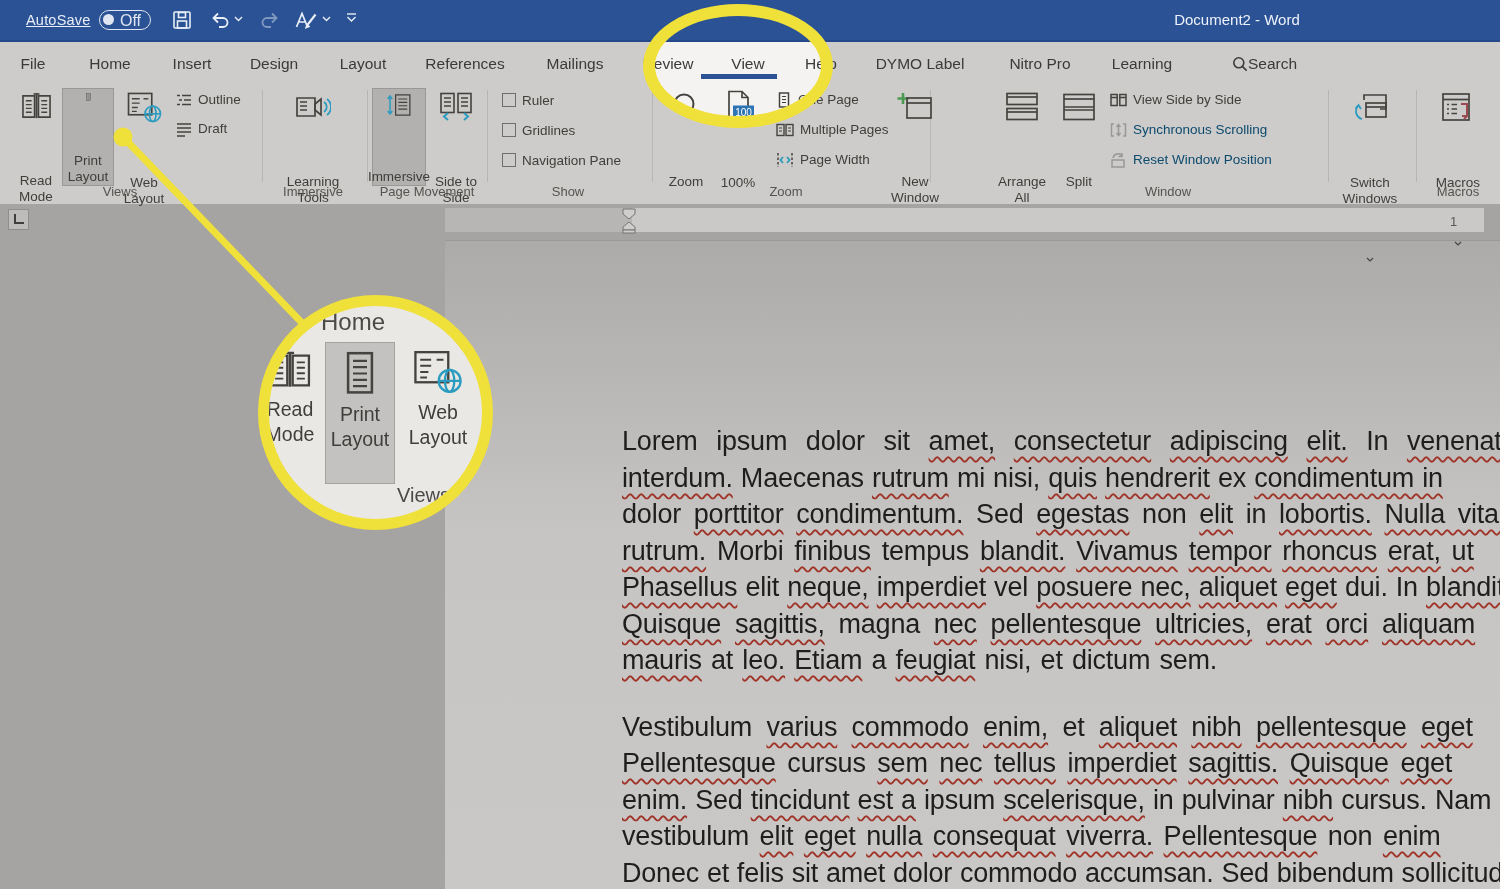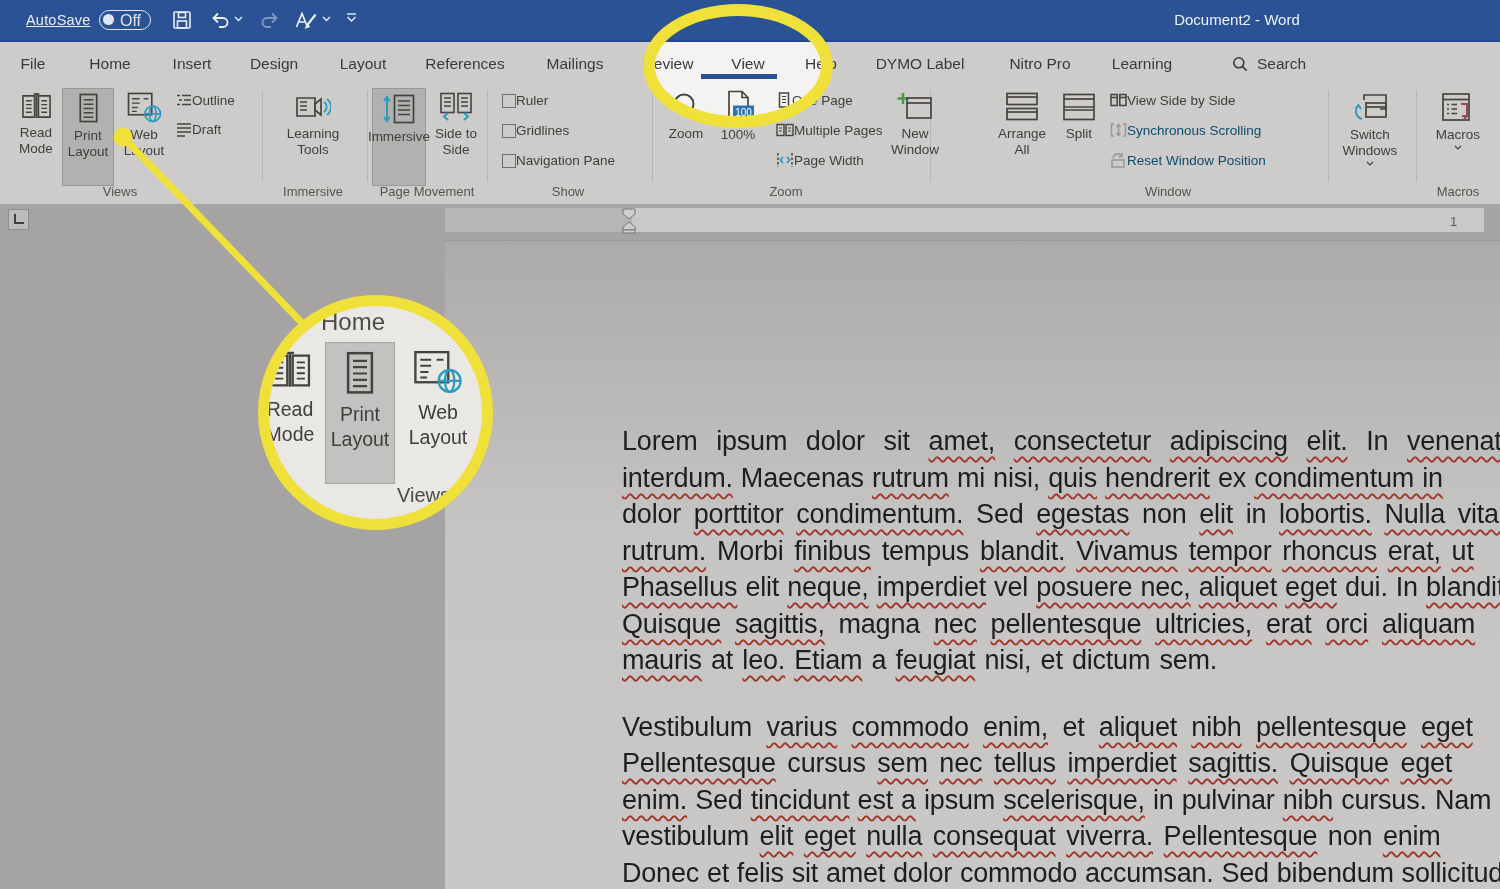--- a/index.html
+++ b/index.html
@@ -25,7 +25,7 @@
   .tab{position:absolute;top:42px;height:43px;line-height:43px;transform:translateX(-50%);
        font-size:15.5px;color:#3b3a39;z-index:3;white-space:nowrap;cursor:default;}
   .view-underline{position:absolute;left:701px;top:74px;width:76px;height:5px;background:#2a5294;z-index:3;}
-  .search-box{position:absolute;left:1232px;top:42px;height:43px;display:flex;align-items:center;gap:9px;z-index:3;
+  .search-box{position:absolute;left:1232px;top:42px;height:43px;display:flex;align-items:center;z-index:3;
               font-size:15.5px;color:#3b3a39;}
   
   .rc{position:absolute;z-index:3;}

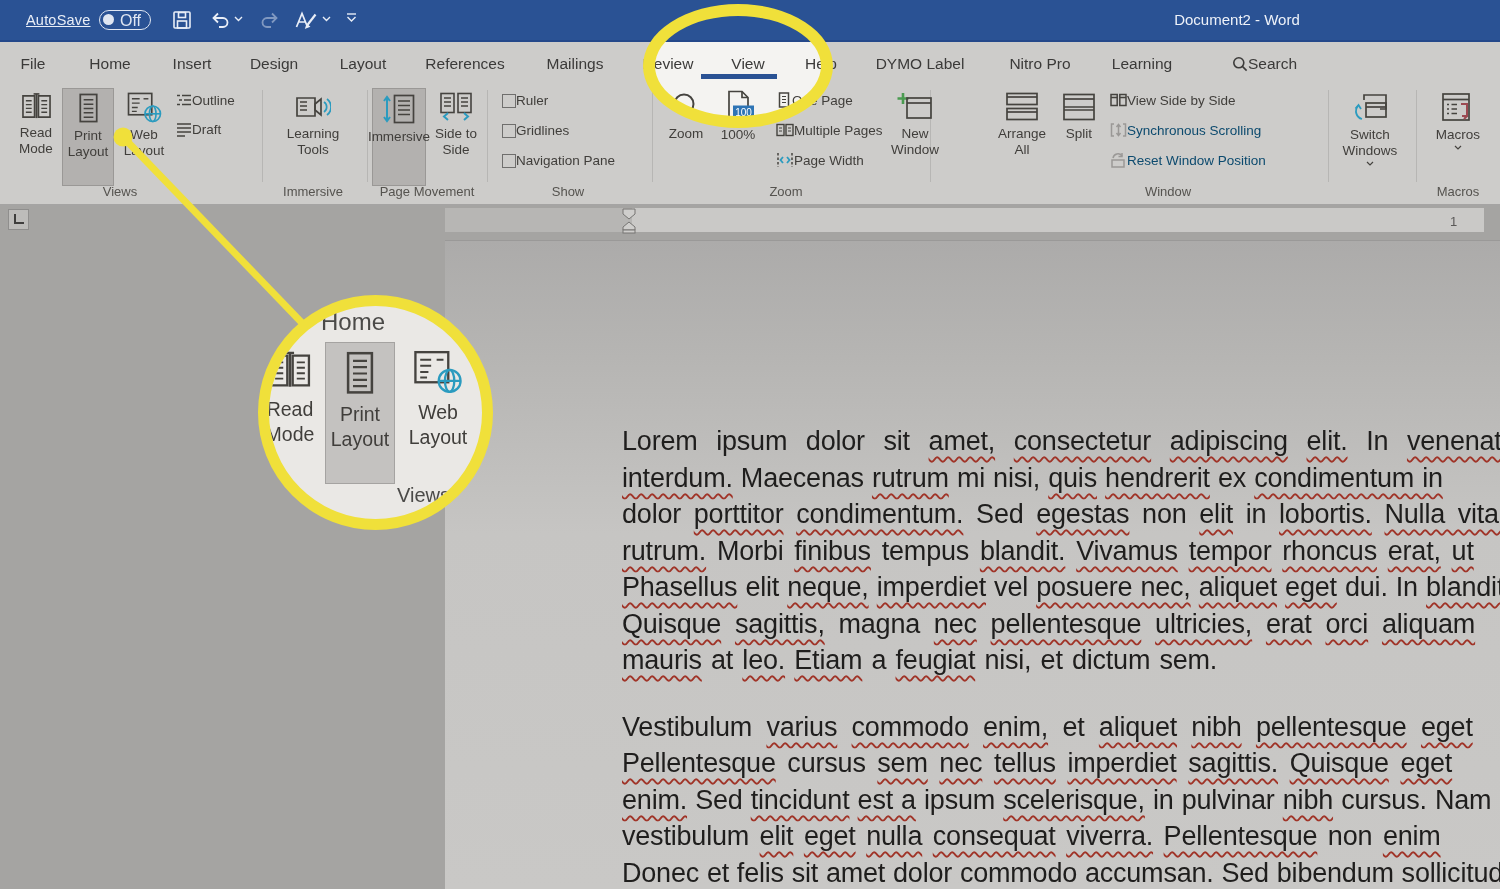--- a/index.html
+++ b/index.html
@@ -34,7 +34,7 @@
   .selbg{background:#b3b1af;border:1px solid #9a9896;box-sizing:border-box;}
   .caption{position:absolute;top:184px;transform:translateX(-50%);font-size:13px;color:#55534f;z-index:3;white-space:nowrap;}
   .divider{position:absolute;top:90px;width:1px;height:92px;background:#b7b6b4;z-index:3;}
-  .smallitem{position:absolute;display:flex;align-items:center;gap:0;font-size:13.5px;color:#403e3b;z-index:3;white-space:nowrap;}
+  .smallitem{position:absolute;display:flex;align-items:flex-start;gap:6px;font-size:13.5px;color:#403e3b;z-index:3;white-space:nowrap;}
   .smallitem.disabled{color:#0c4a6e;}
   .cb{width:14px;height:14px;border:1.4px solid #6f6e6d;box-sizing:border-box;background:transparent;}
   

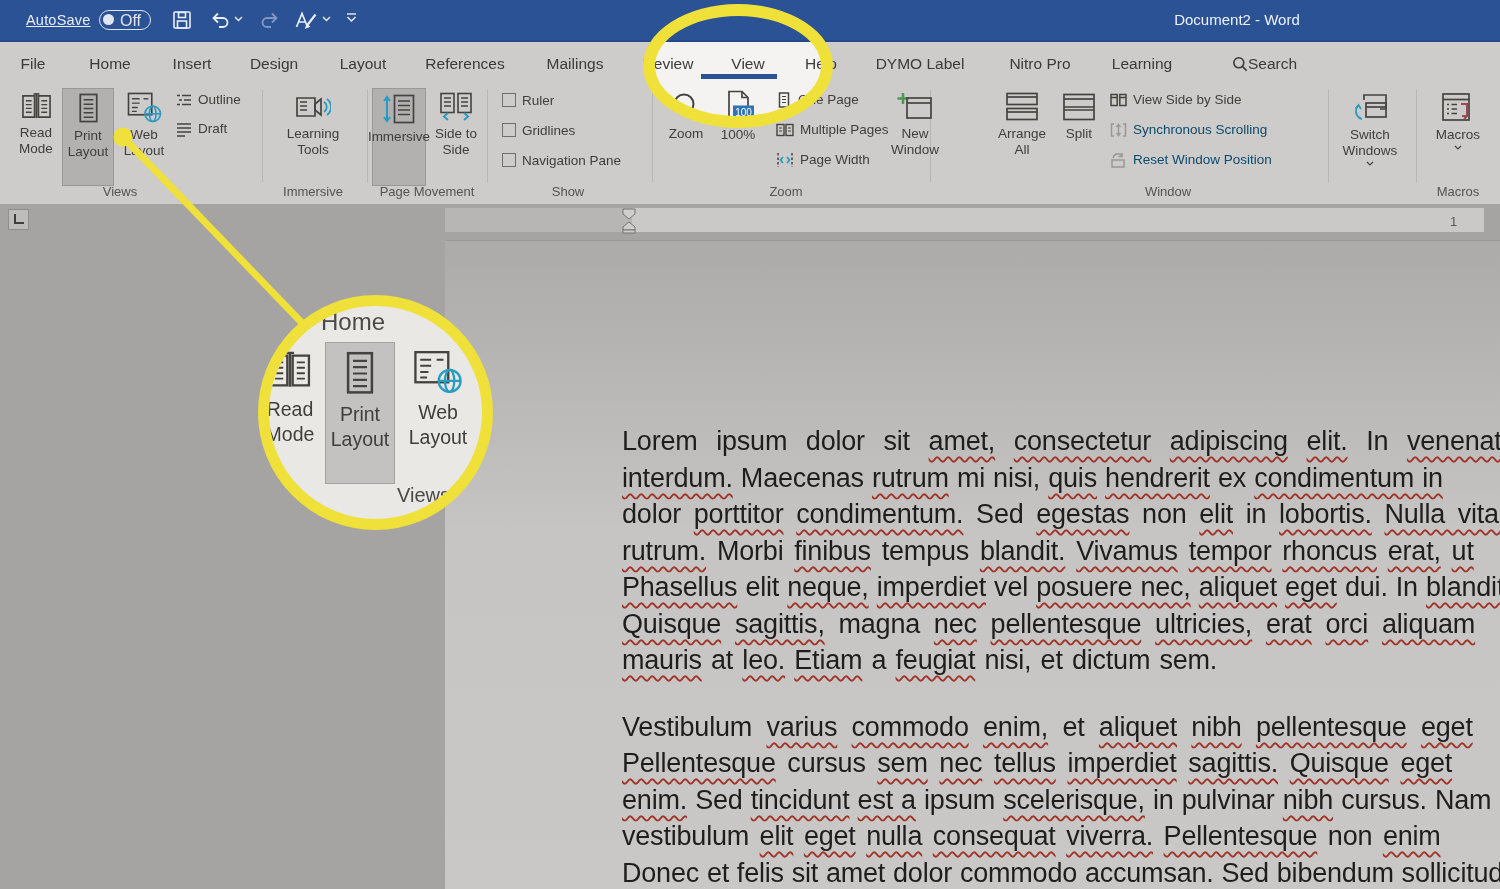--- a/index.html
+++ b/index.html
@@ -28,7 +28,7 @@
   .search-box{position:absolute;left:1232px;top:42px;height:43px;display:flex;align-items:center;z-index:3;
               font-size:15.5px;color:#3b3a39;}
   
-  .rc{position:absolute;z-index:3;}
+  .rc{position:absolute;z-index:3;gap:48px;}
   .bigbtn{display:flex;flex-direction:column;align-items:center;text-align:center;cursor:default;}
   .bigbtn .lbl{font-size:13.5px;line-height:16px;color:#403e3b;margin-top:4px;}
   .selbg{background:#b3b1af;border:1px solid #9a9896;box-sizing:border-box;}

